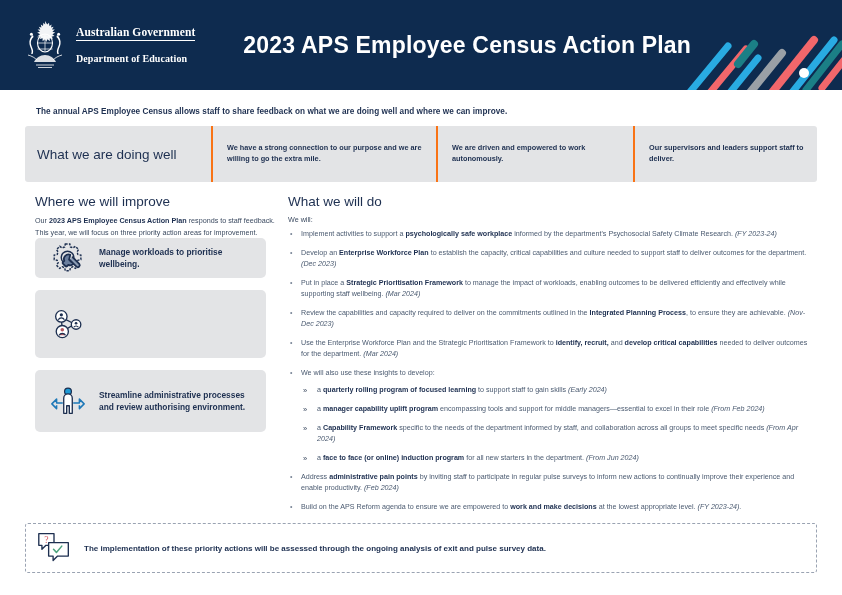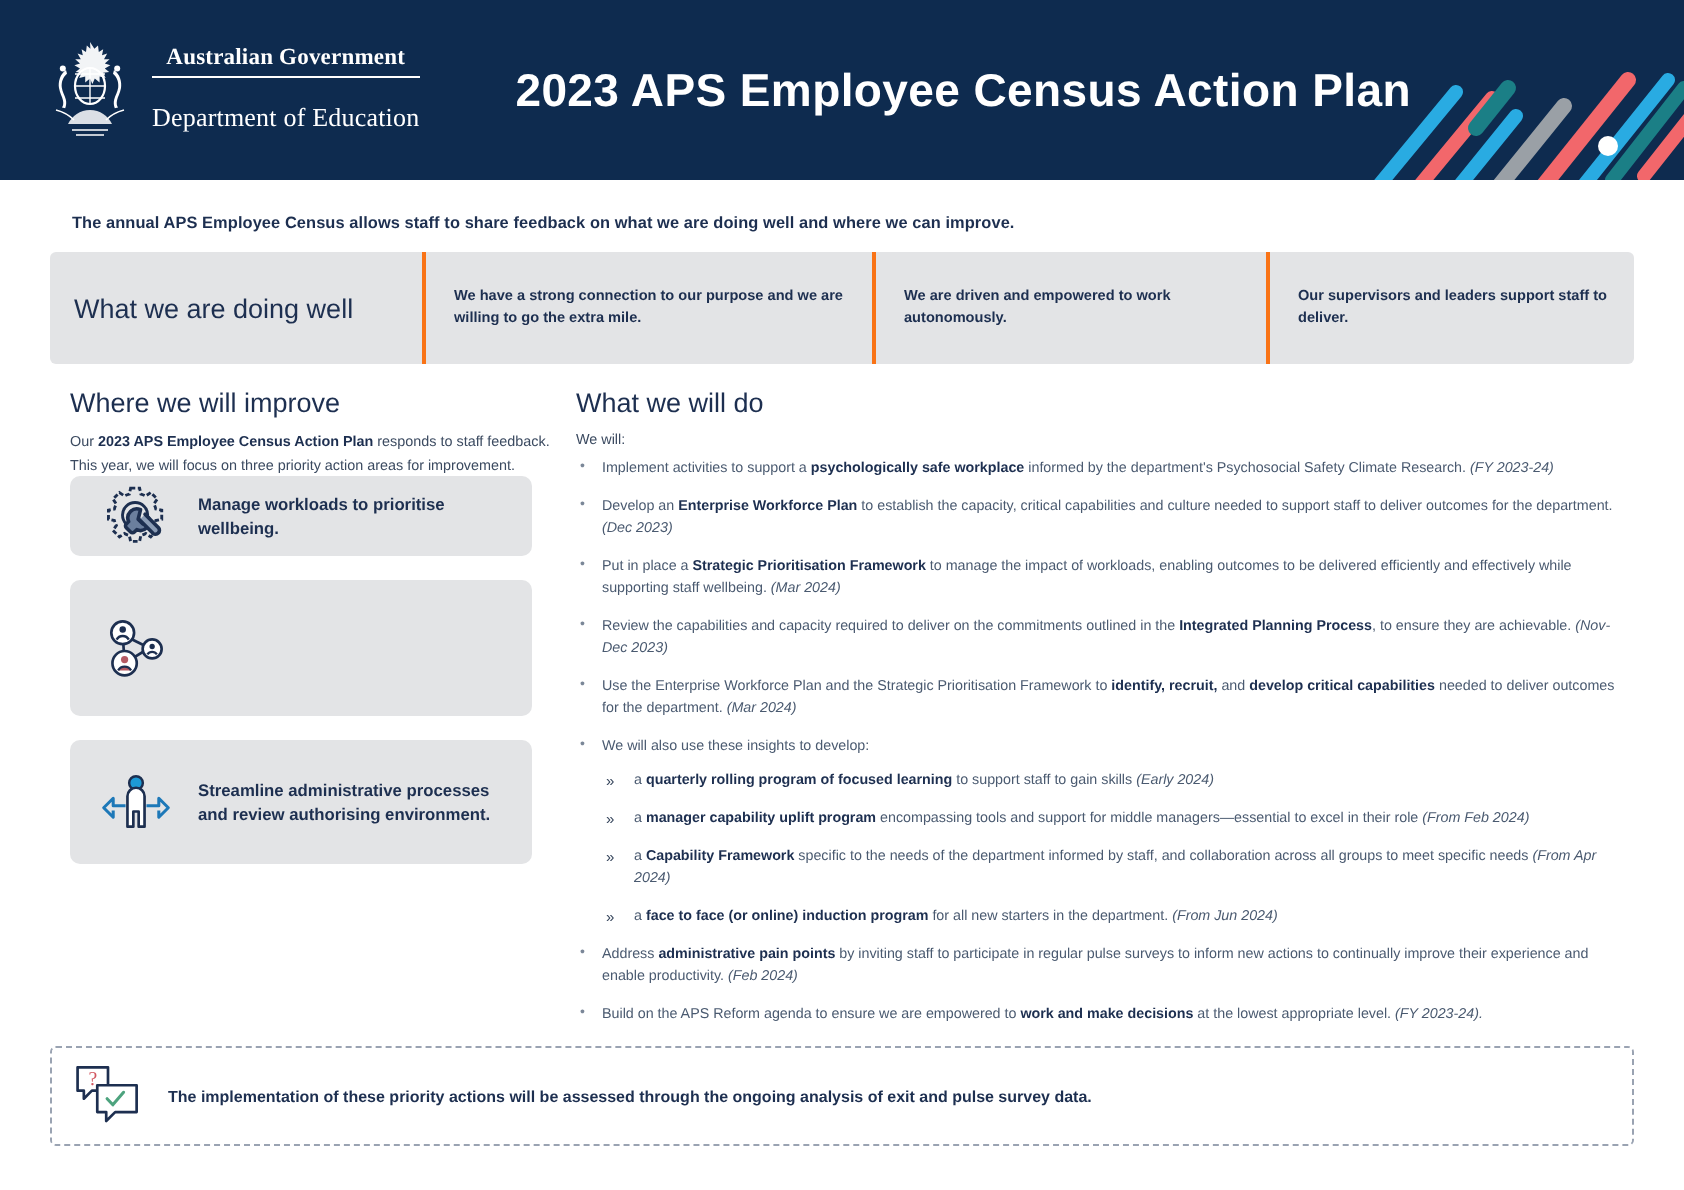--- a/index.html
+++ b/index.html
@@ -34,7 +34,6 @@
     display: flex;
     align-items: center;
     margin-left: 22px;
-    text-align: center;
   }
   .crest {
     width: 46px;

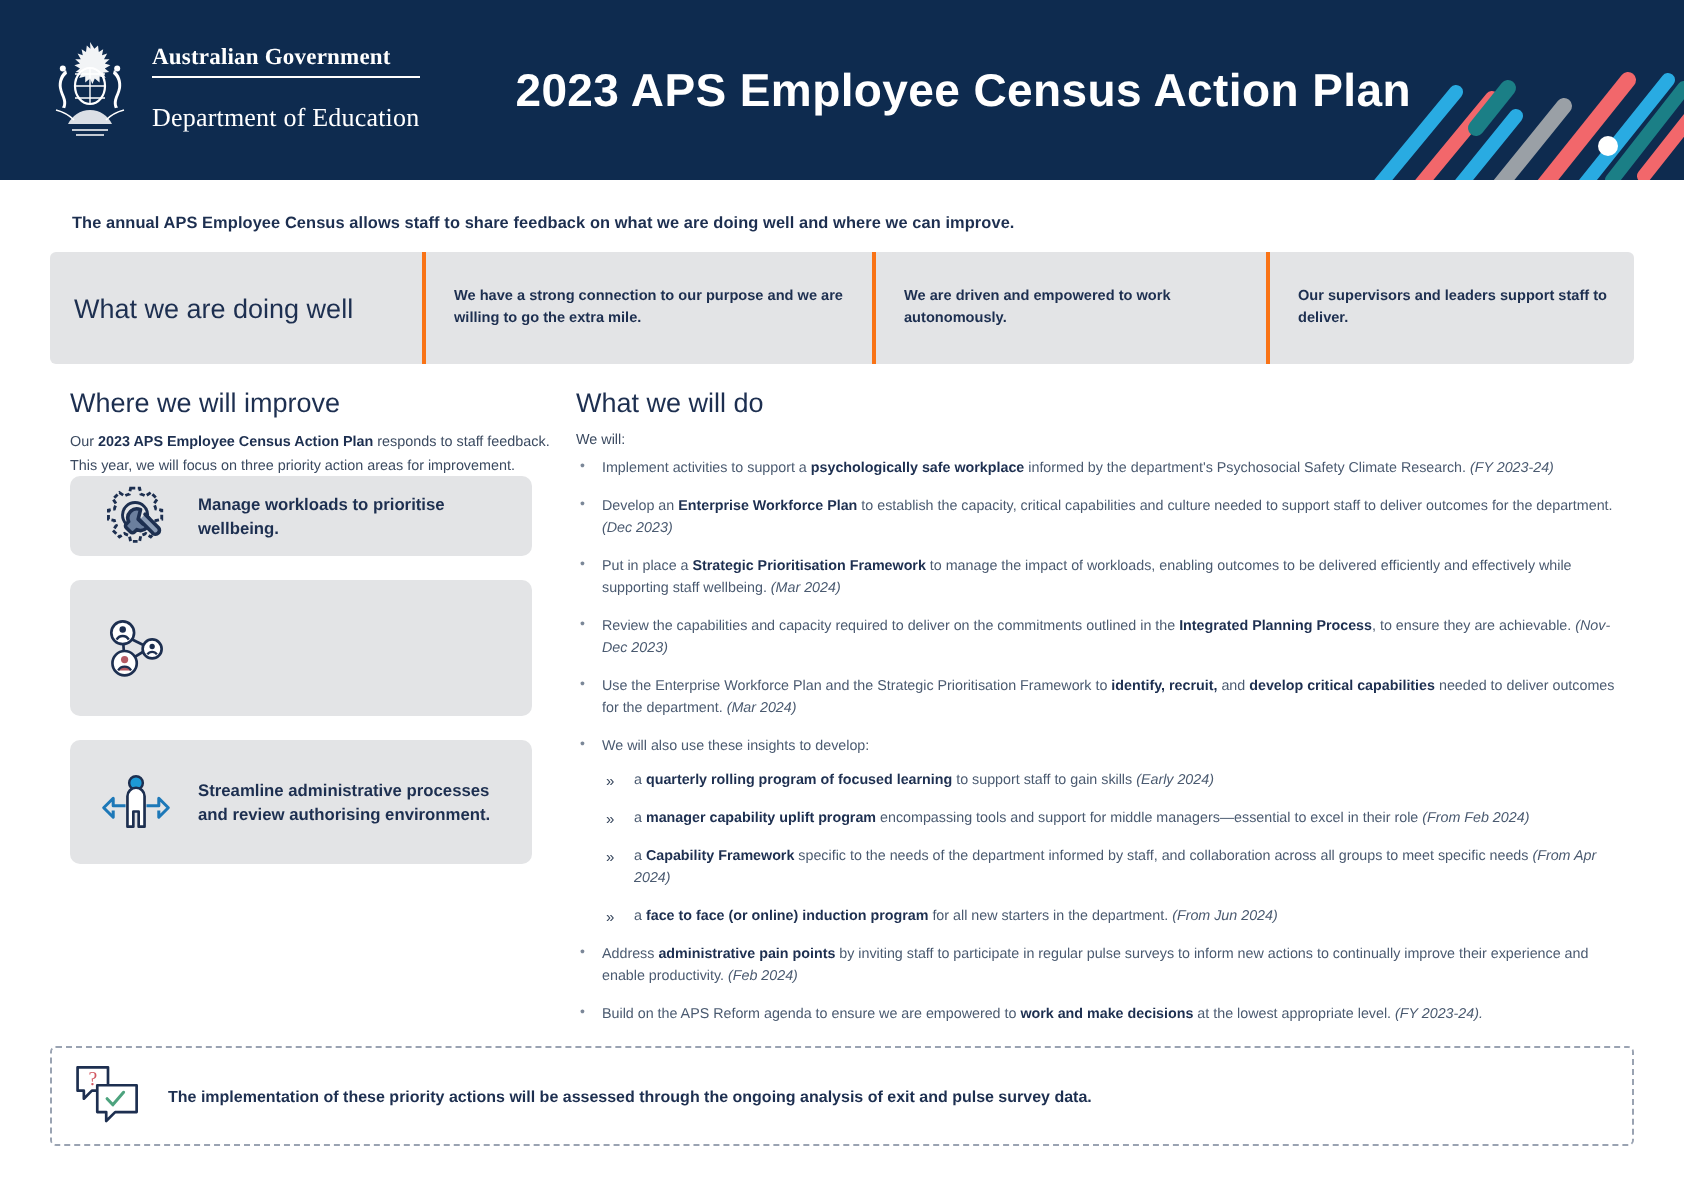--- a/index.html
+++ b/index.html
@@ -57,8 +57,8 @@
     margin: 2.5px 0 3px 0;
   }
   .govt-line2 {
-    font-size: 13px;
-    font-weight: normal;
+    font-size: 10px;
+    font-weight: bold;
     letter-spacing: .1px;
     white-space: nowrap;
     margin-top: 12px;

